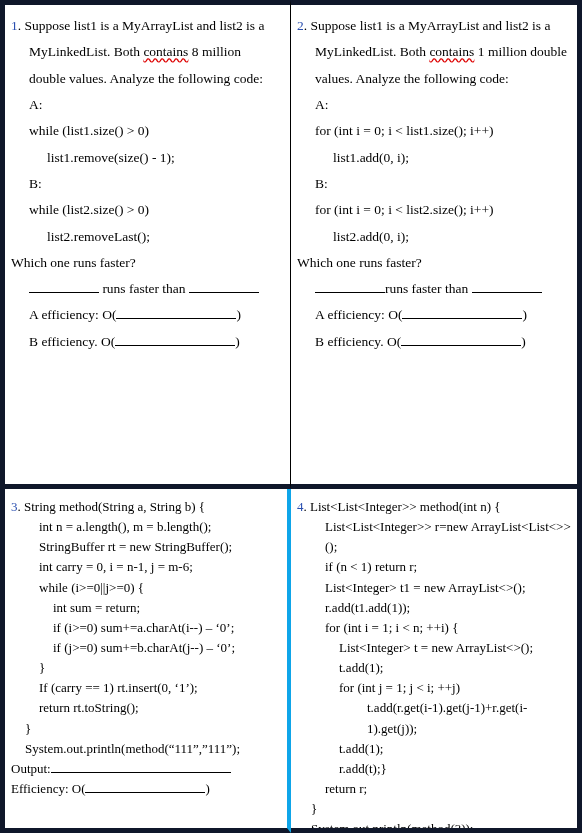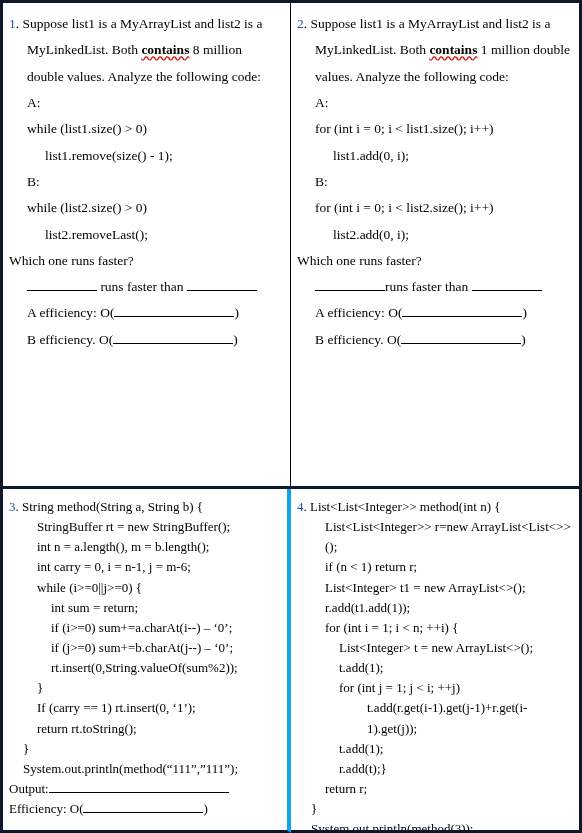--- a/index.html
+++ b/index.html
@@ -17,7 +17,7 @@
     width: 582px;
   }
   .cell {
-    border: 3px solid #0f172a;
+    border: 5px solid #0f172a;
     padding: 8px 6px 10px 6px;
     overflow: hidden;
   }

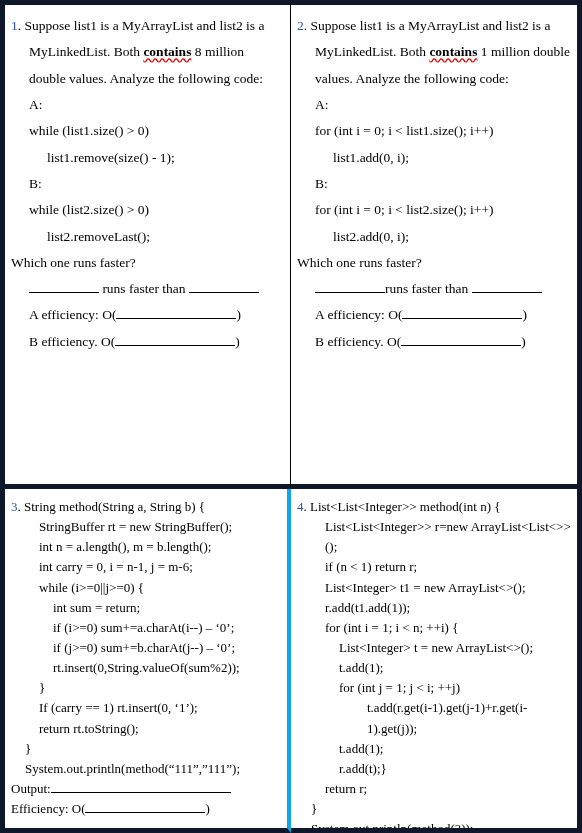--- a/index.html
+++ b/index.html
@@ -36,7 +36,6 @@
   .redwave {
     text-decoration: underline wavy #d00;
     text-decoration-skip-ink: none;
-    font-weight: bold;
   }
   .blank-short {
     display: inline-block;

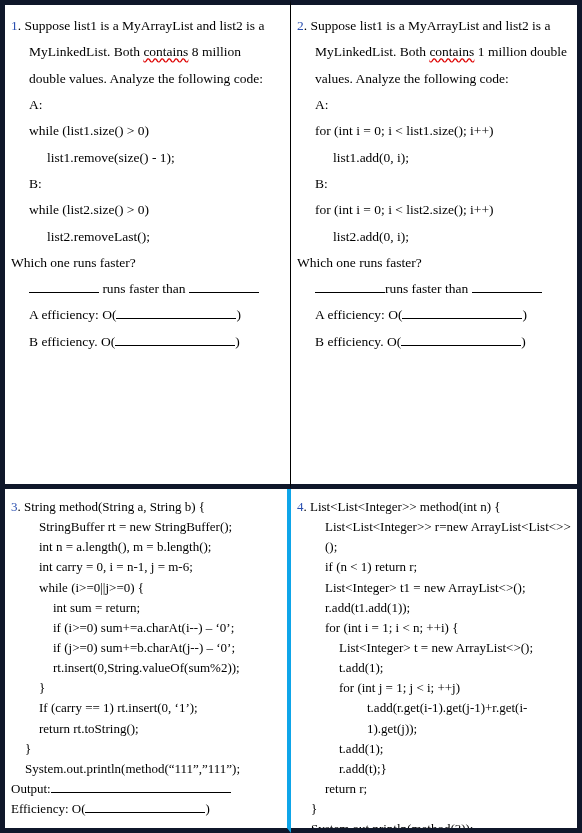--- a/index.html
+++ b/index.html
@@ -131,8 +131,8 @@
       <div>
         <span class="qnum">3</span><span>. String method(String a, String b) {</span>
       </div>
+      <div class="ind2">int n = a.length(), m = b.length();</div>
       <div class="ind2">StringBuffer rt = new StringBuffer();</div>
-      <div class="ind2">int n = a.length(), m = b.length();</div>
       <div class="ind2">int carry = 0, i = n-1, j = m-6;</div>
       <div class="ind2">while (i&gt;=0||j&gt;=0) {</div>
       <div class="ind3">int sum = return;</div>

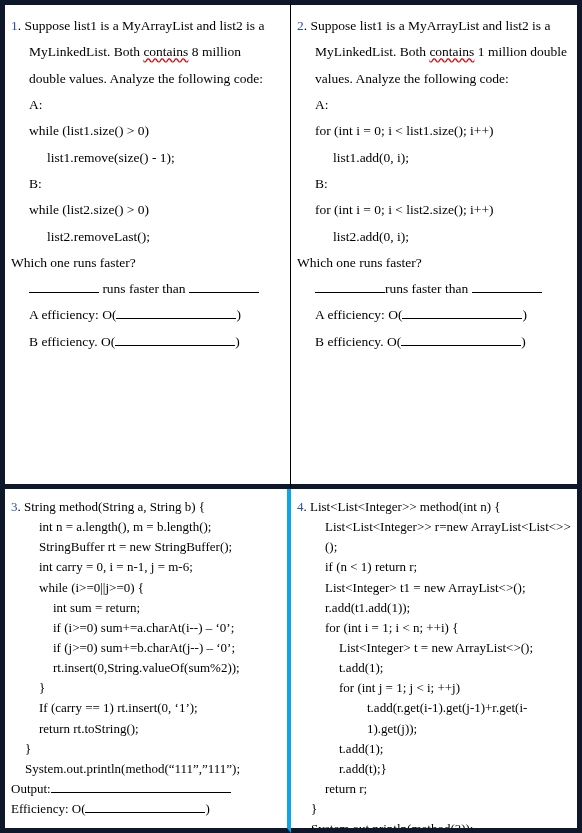--- a/index.html
+++ b/index.html
@@ -138,7 +138,6 @@
       <div class="ind3">int sum = return;</div>
       <div class="ind3">if (i&gt;=0) sum+=a.charAt(i--) – ‘0’;</div>
       <div class="ind3">if (j&gt;=0) sum+=b.charAt(j--) – ‘0’;</div>
-      <div class="ind3">rt.insert(0,String.valueOf(sum%2));</div>
       <div class="ind2">}</div>
       <div class="ind2">If (carry == 1) rt.insert(0, ‘1’);</div>
       <div class="ind2">return rt.toString();</div>

